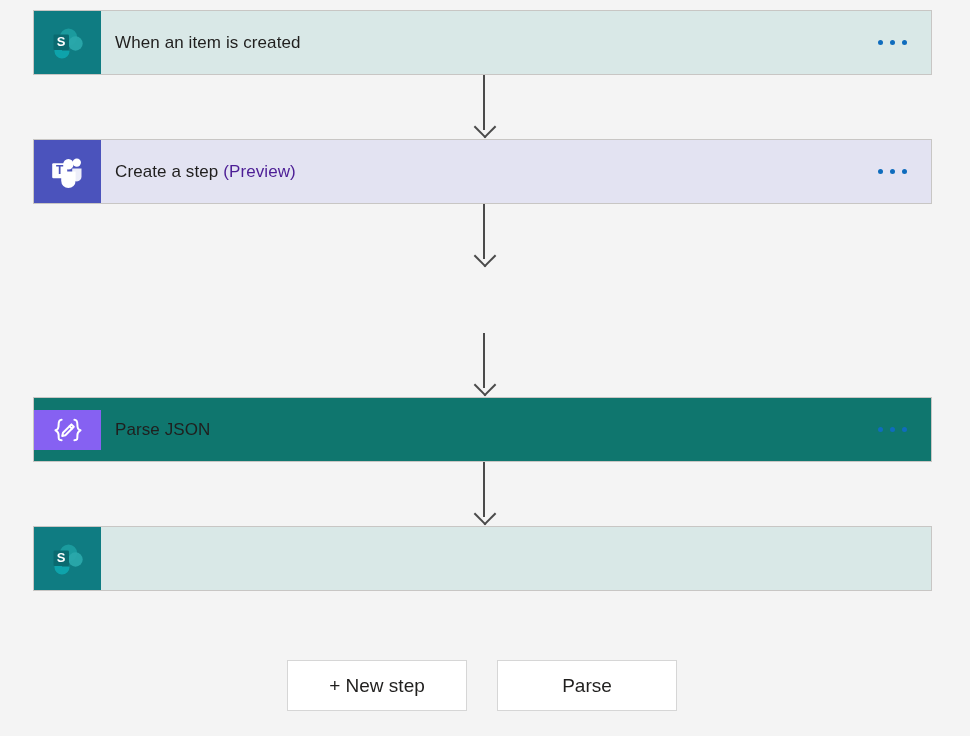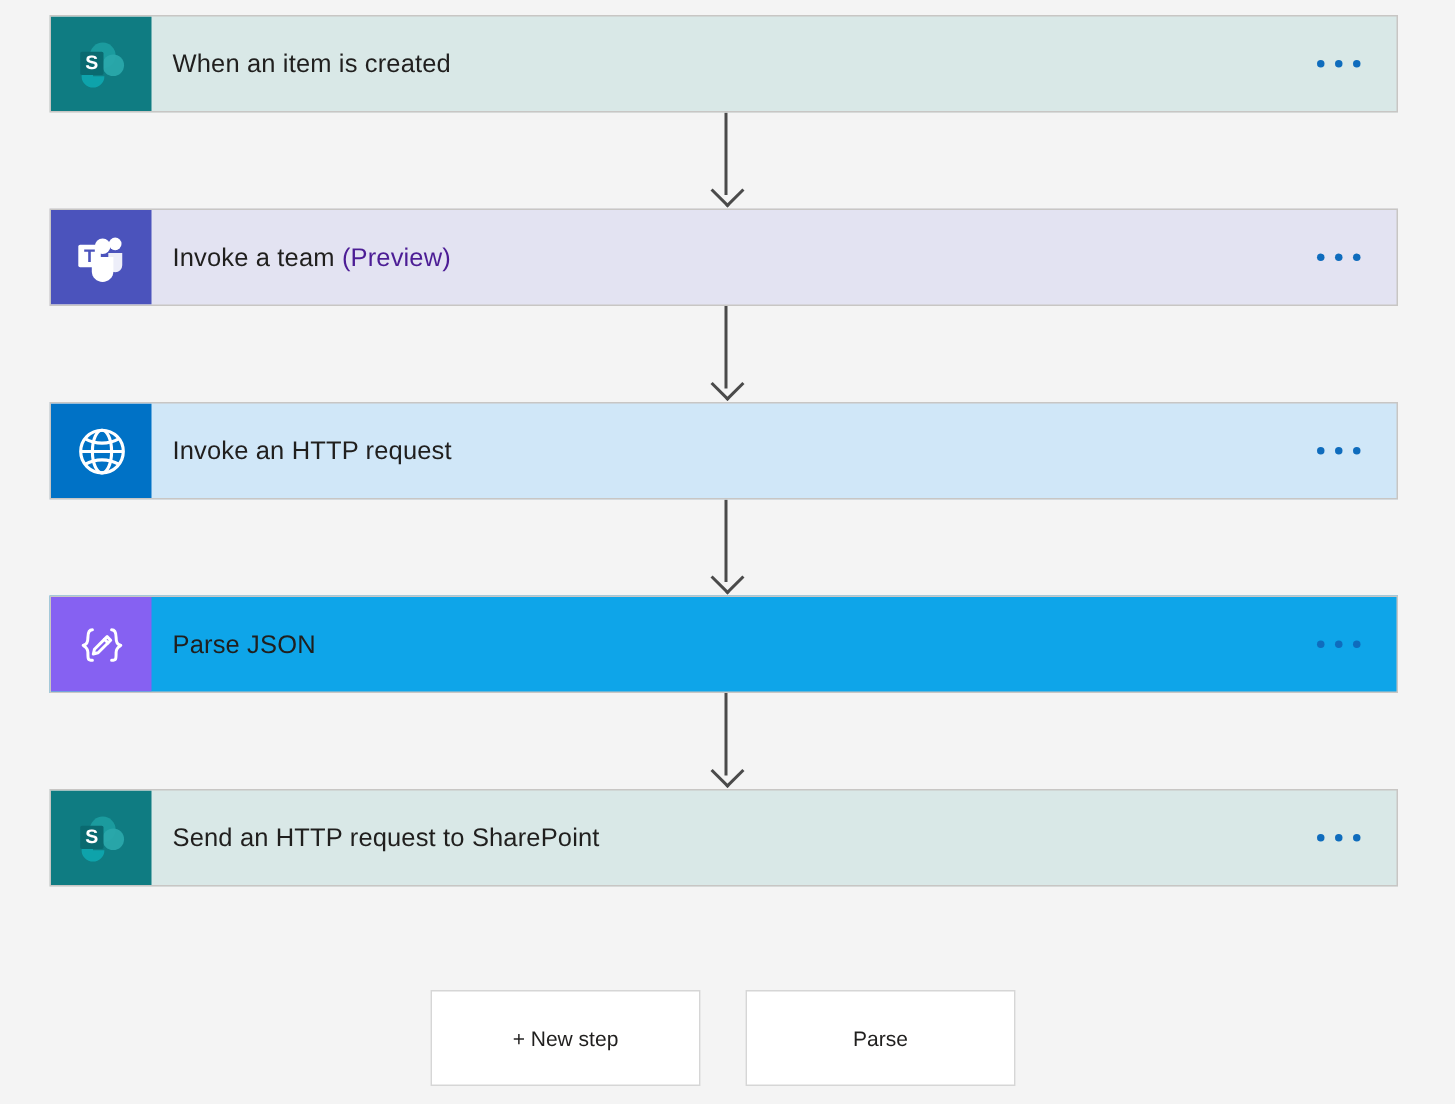--- a/index.html
+++ b/index.html
@@ -172,7 +172,7 @@
         </svg>
       </div>
       <div class="card-body">
-        <div class="card-title"><span>Invoke a team</span> <span class="preview">(Preview)</span></div>
+        <div class="card-title"><span>Create a step</span> <span class="preview">(Preview)</span></div>
         <div class="ellipsis">
           <i></i>
           <i></i>

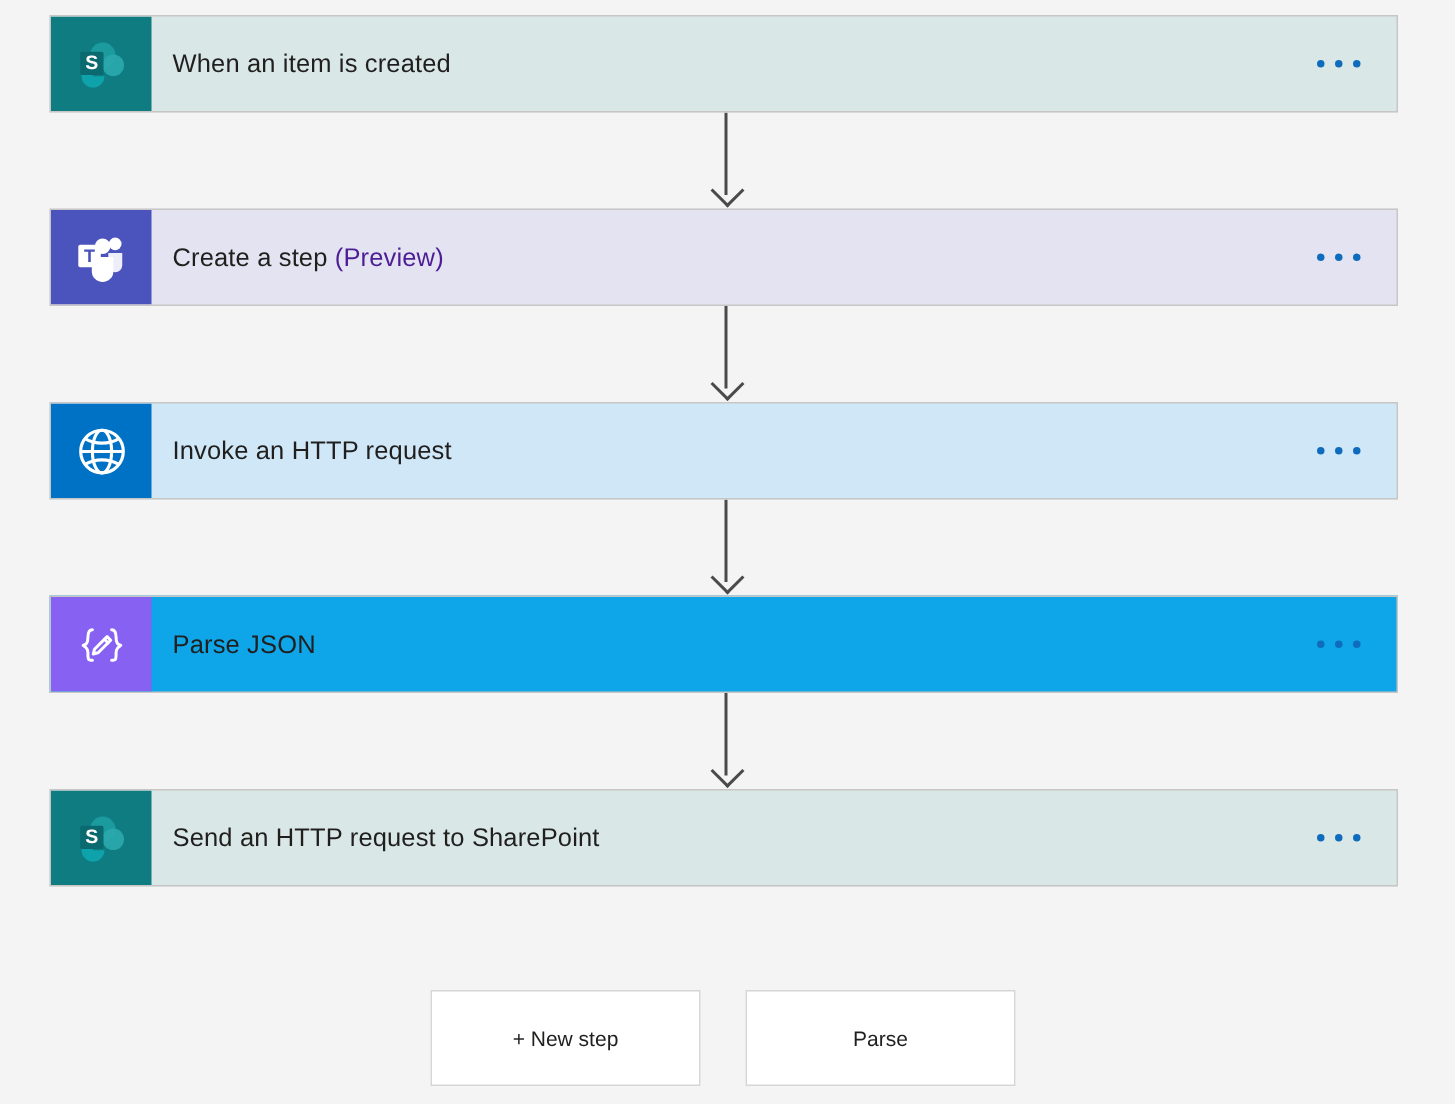--- a/index.html
+++ b/index.html
@@ -180,27 +180,6 @@
         </div>
       </div>
     </div>
-    <div class="card" style="top: 268px; background: rgb(208, 231, 248);">
-      <div class="icon-tile" style="background: rgb(0, 114, 198);">
-        <svg width="40" height="40" viewBox="0 0 40 40" aria-hidden="true">
-          <g fill="none" stroke="#ffffff" stroke-width="2.1">
-            <circle cx="20" cy="20" r="14.2"></circle>
-            <ellipse cx="20" cy="20" rx="6.4" ry="14.2"></ellipse>
-            <line x1="5.8" y1="20" x2="34.2" y2="20"></line>
-            <path d="M8.6 11.4a23 23 0 0 0 22.8 0"></path>
-            <path d="M8.6 28.6a23 23 0 0 1 22.8 0"></path>
-          </g>
-        </svg>
-      </div>
-      <div class="card-body">
-        <div class="card-title"><span>Invoke an HTTP request</span></div>
-        <div class="ellipsis">
-          <i></i>
-          <i></i>
-          <i></i>
-        </div>
-      </div>
-    </div>
     <div class="card" style="top: 397px; background: #0ea5e9;">
       <div class="icon-tile" style="background: rgb(134, 97, 242);">
         <svg width="40" height="40" viewBox="0 0 40 40" aria-hidden="true">

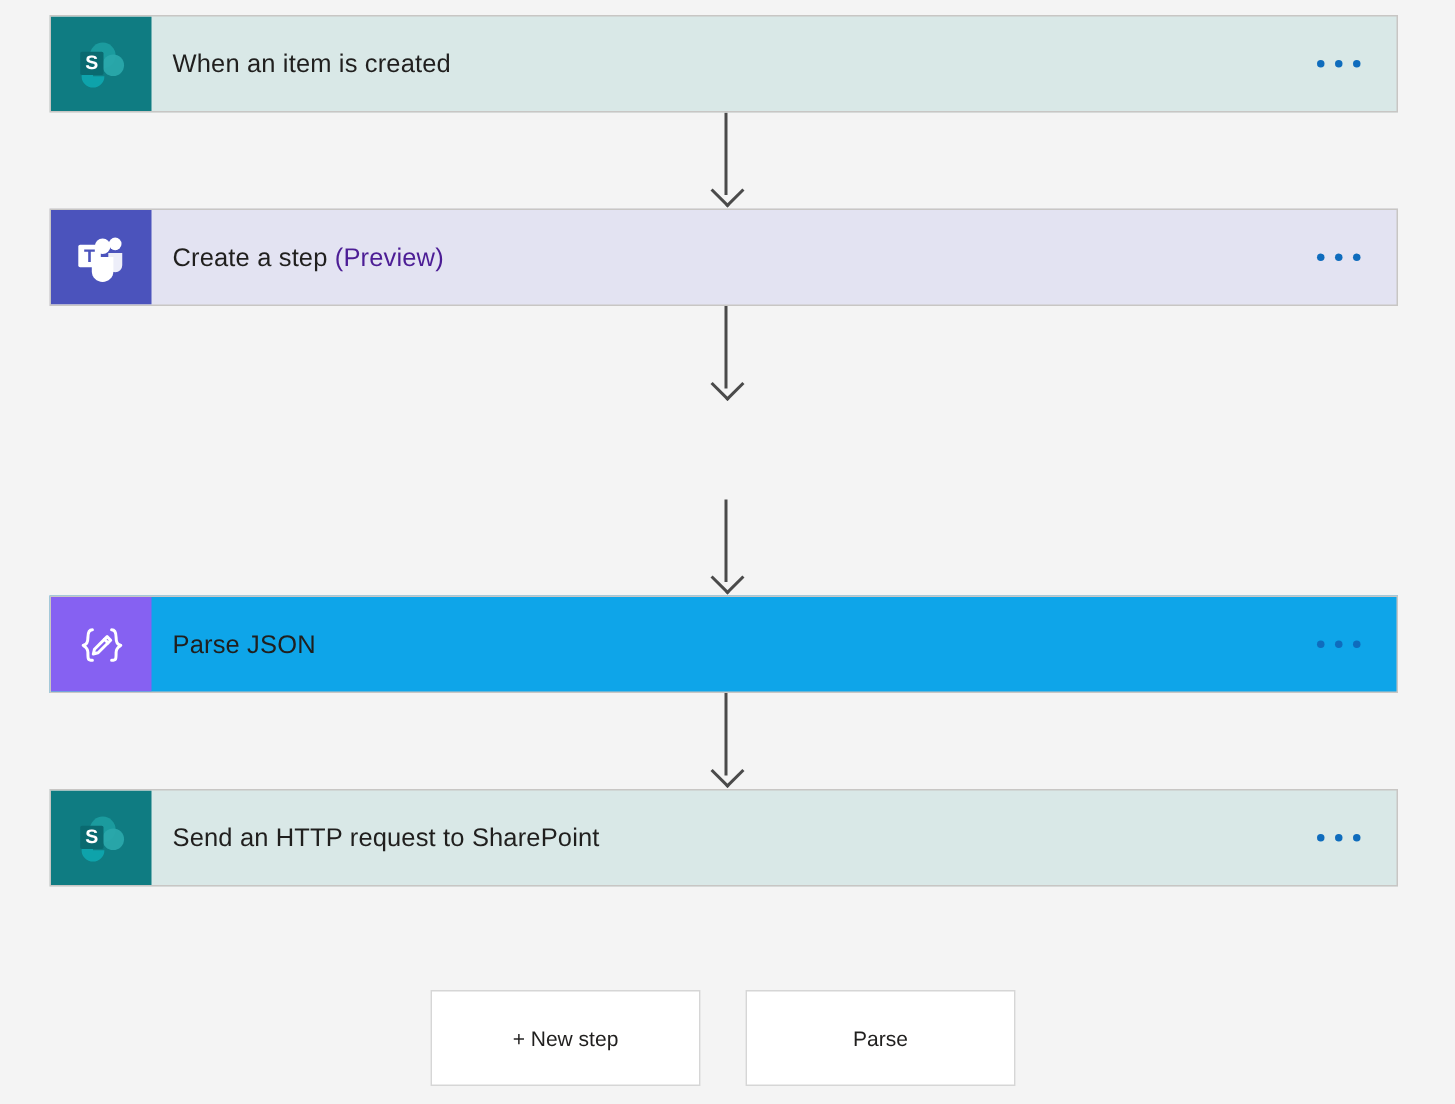--- a/index.html
+++ b/index.html
@@ -180,7 +180,7 @@
         </div>
       </div>
     </div>
-    <div class="card" style="top: 397px; background: #0ea5e9;">
+    <div class="card" style="top: 397px; background: #0f766e; align-items: center;">
       <div class="icon-tile" style="background: rgb(134, 97, 242);">
         <svg width="40" height="40" viewBox="0 0 40 40" aria-hidden="true">
           <g fill="none" stroke="#ffffff" stroke-width="2" stroke-linecap="round" stroke-linejoin="round">

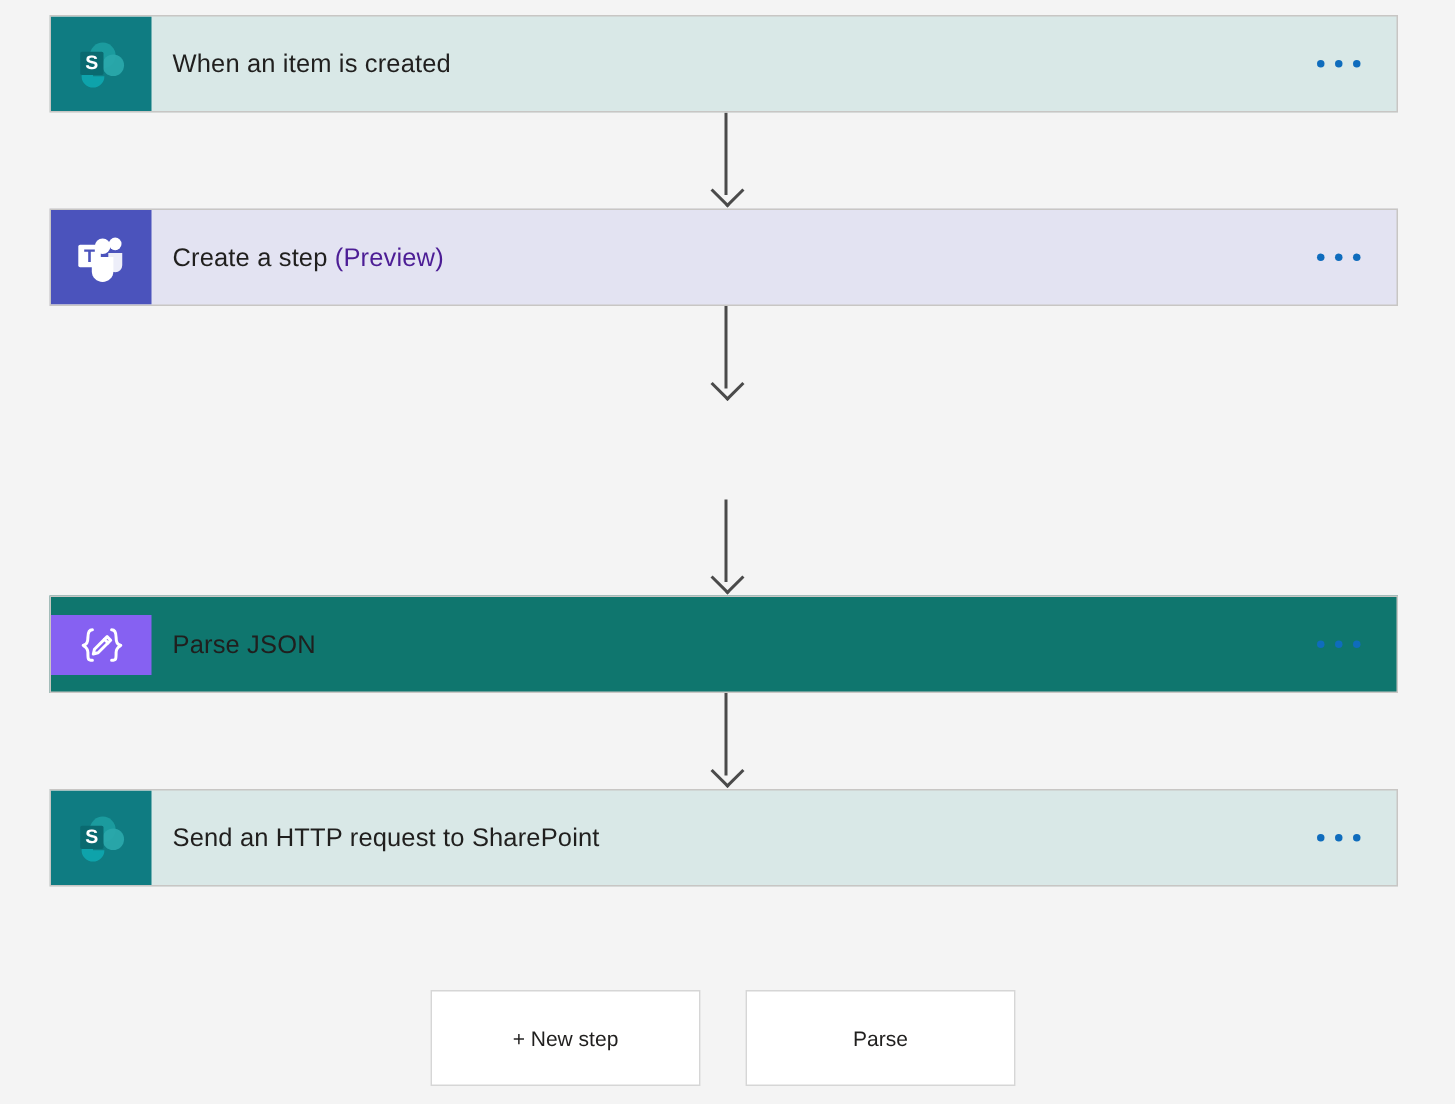--- a/index.html
+++ b/index.html
@@ -210,14 +210,6 @@
           <text x="13.2" y="23" font-family="Liberation Sans, sans-serif" font-size="13" font-weight="bold" fill="#ffffff" text-anchor="middle">S</text>
         </svg>
       </div>
-      <div class="card-body">
-        <div class="card-title"><span>Send an HTTP request to SharePoint</span></div>
-        <div class="ellipsis">
-          <i></i>
-          <i></i>
-          <i></i>
-        </div>
-      </div>
     </div>
     <button class="btn" id="btn-new-step">+ New step</button>
     <button class="btn" id="btn-save">Parse</button>

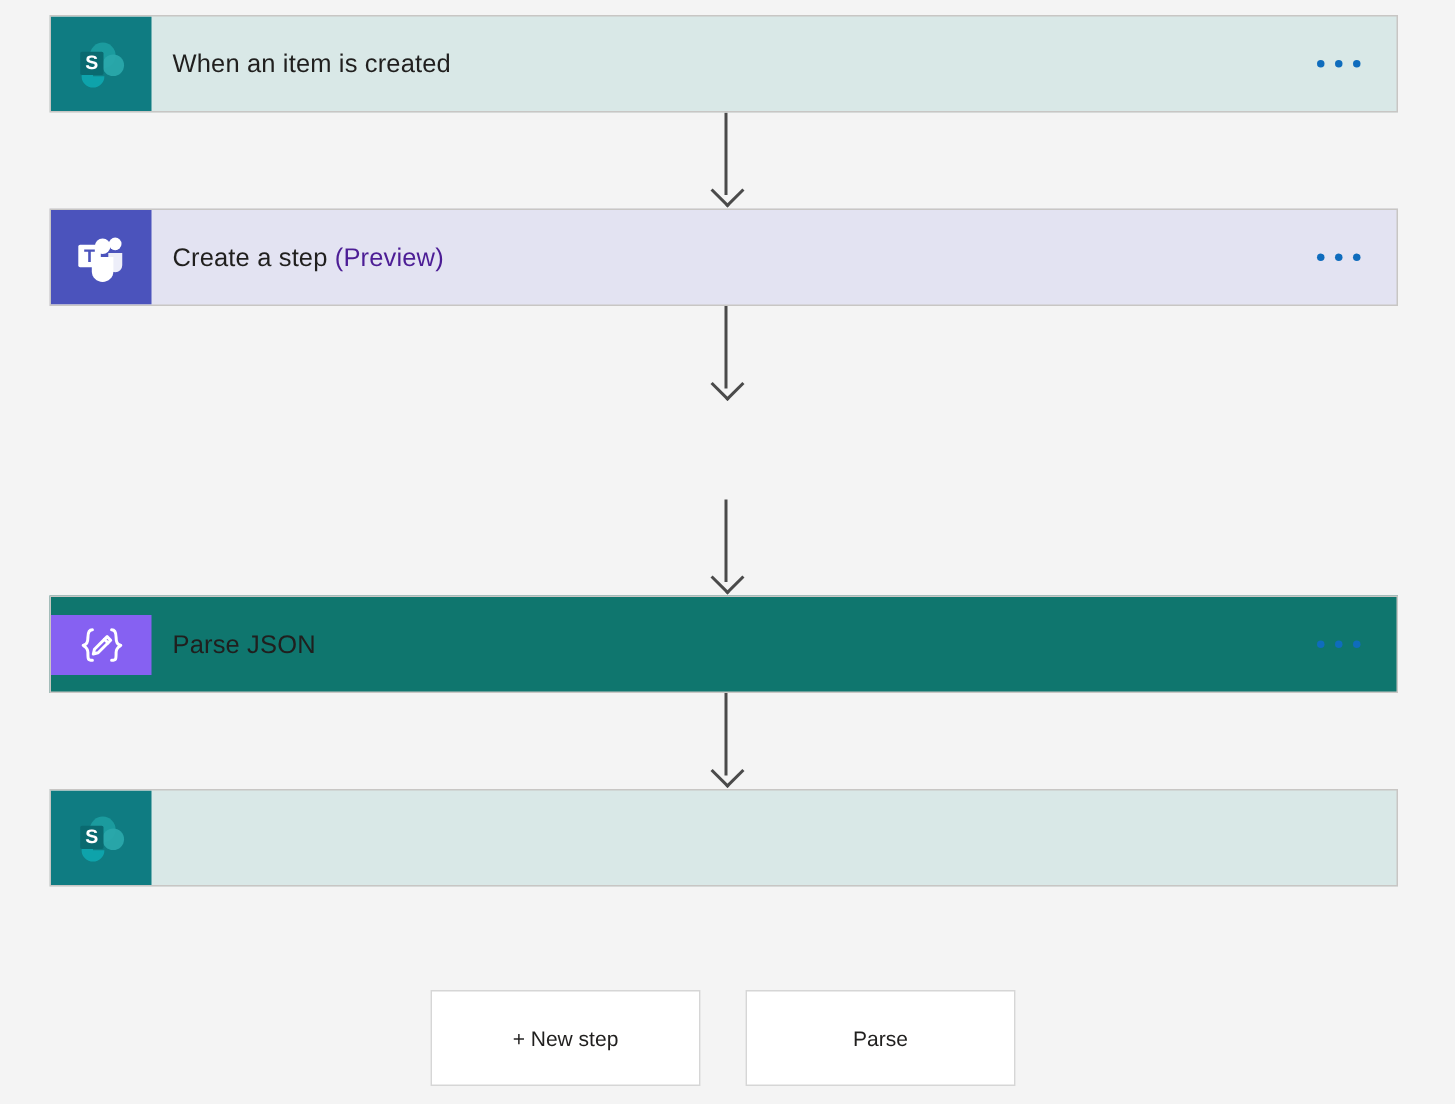--- a/index.html
+++ b/index.html
@@ -104,11 +104,11 @@
   .btn {
     position: absolute;
     box-sizing: border-box;
-    height: 64px;
+    height: 51px;
     background: #ffffff;
     border: 1px solid #d6d6d6;
     font-family: "Liberation Sans", sans-serif;
-    font-size: 14px;
+    font-size: 19px;
     color: #201f1e;
     cursor: pointer;
     display: flex;

